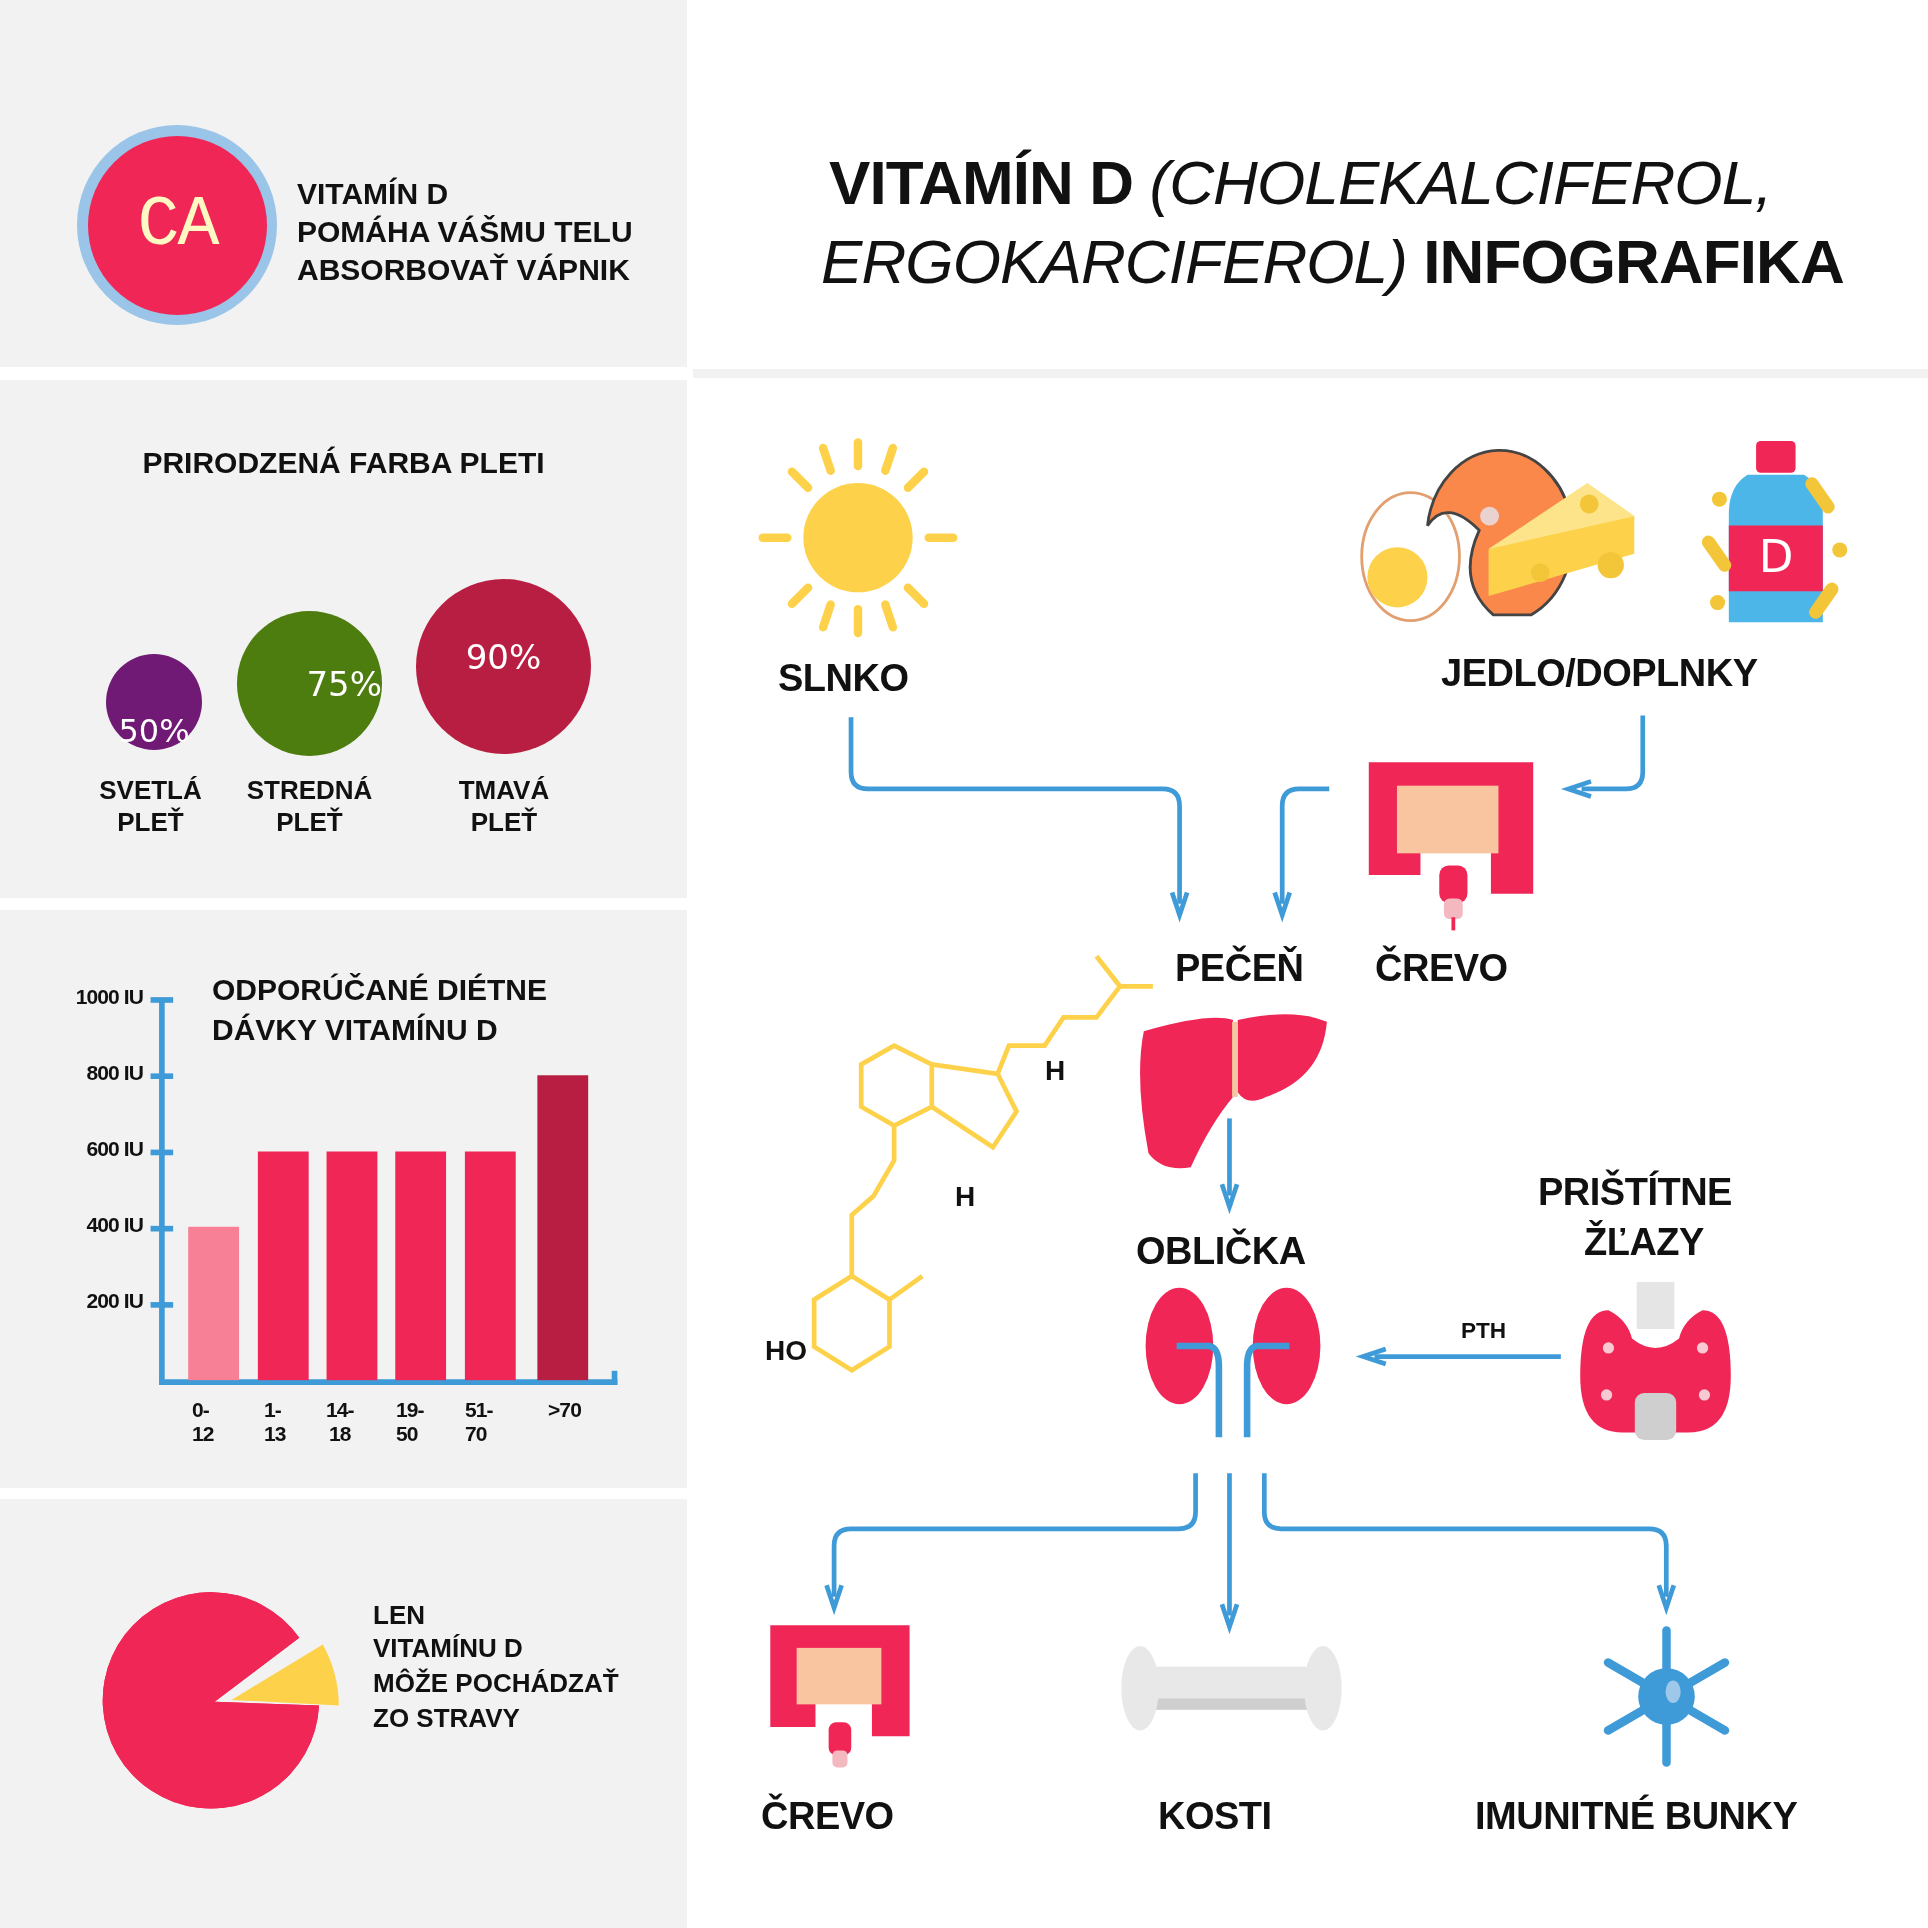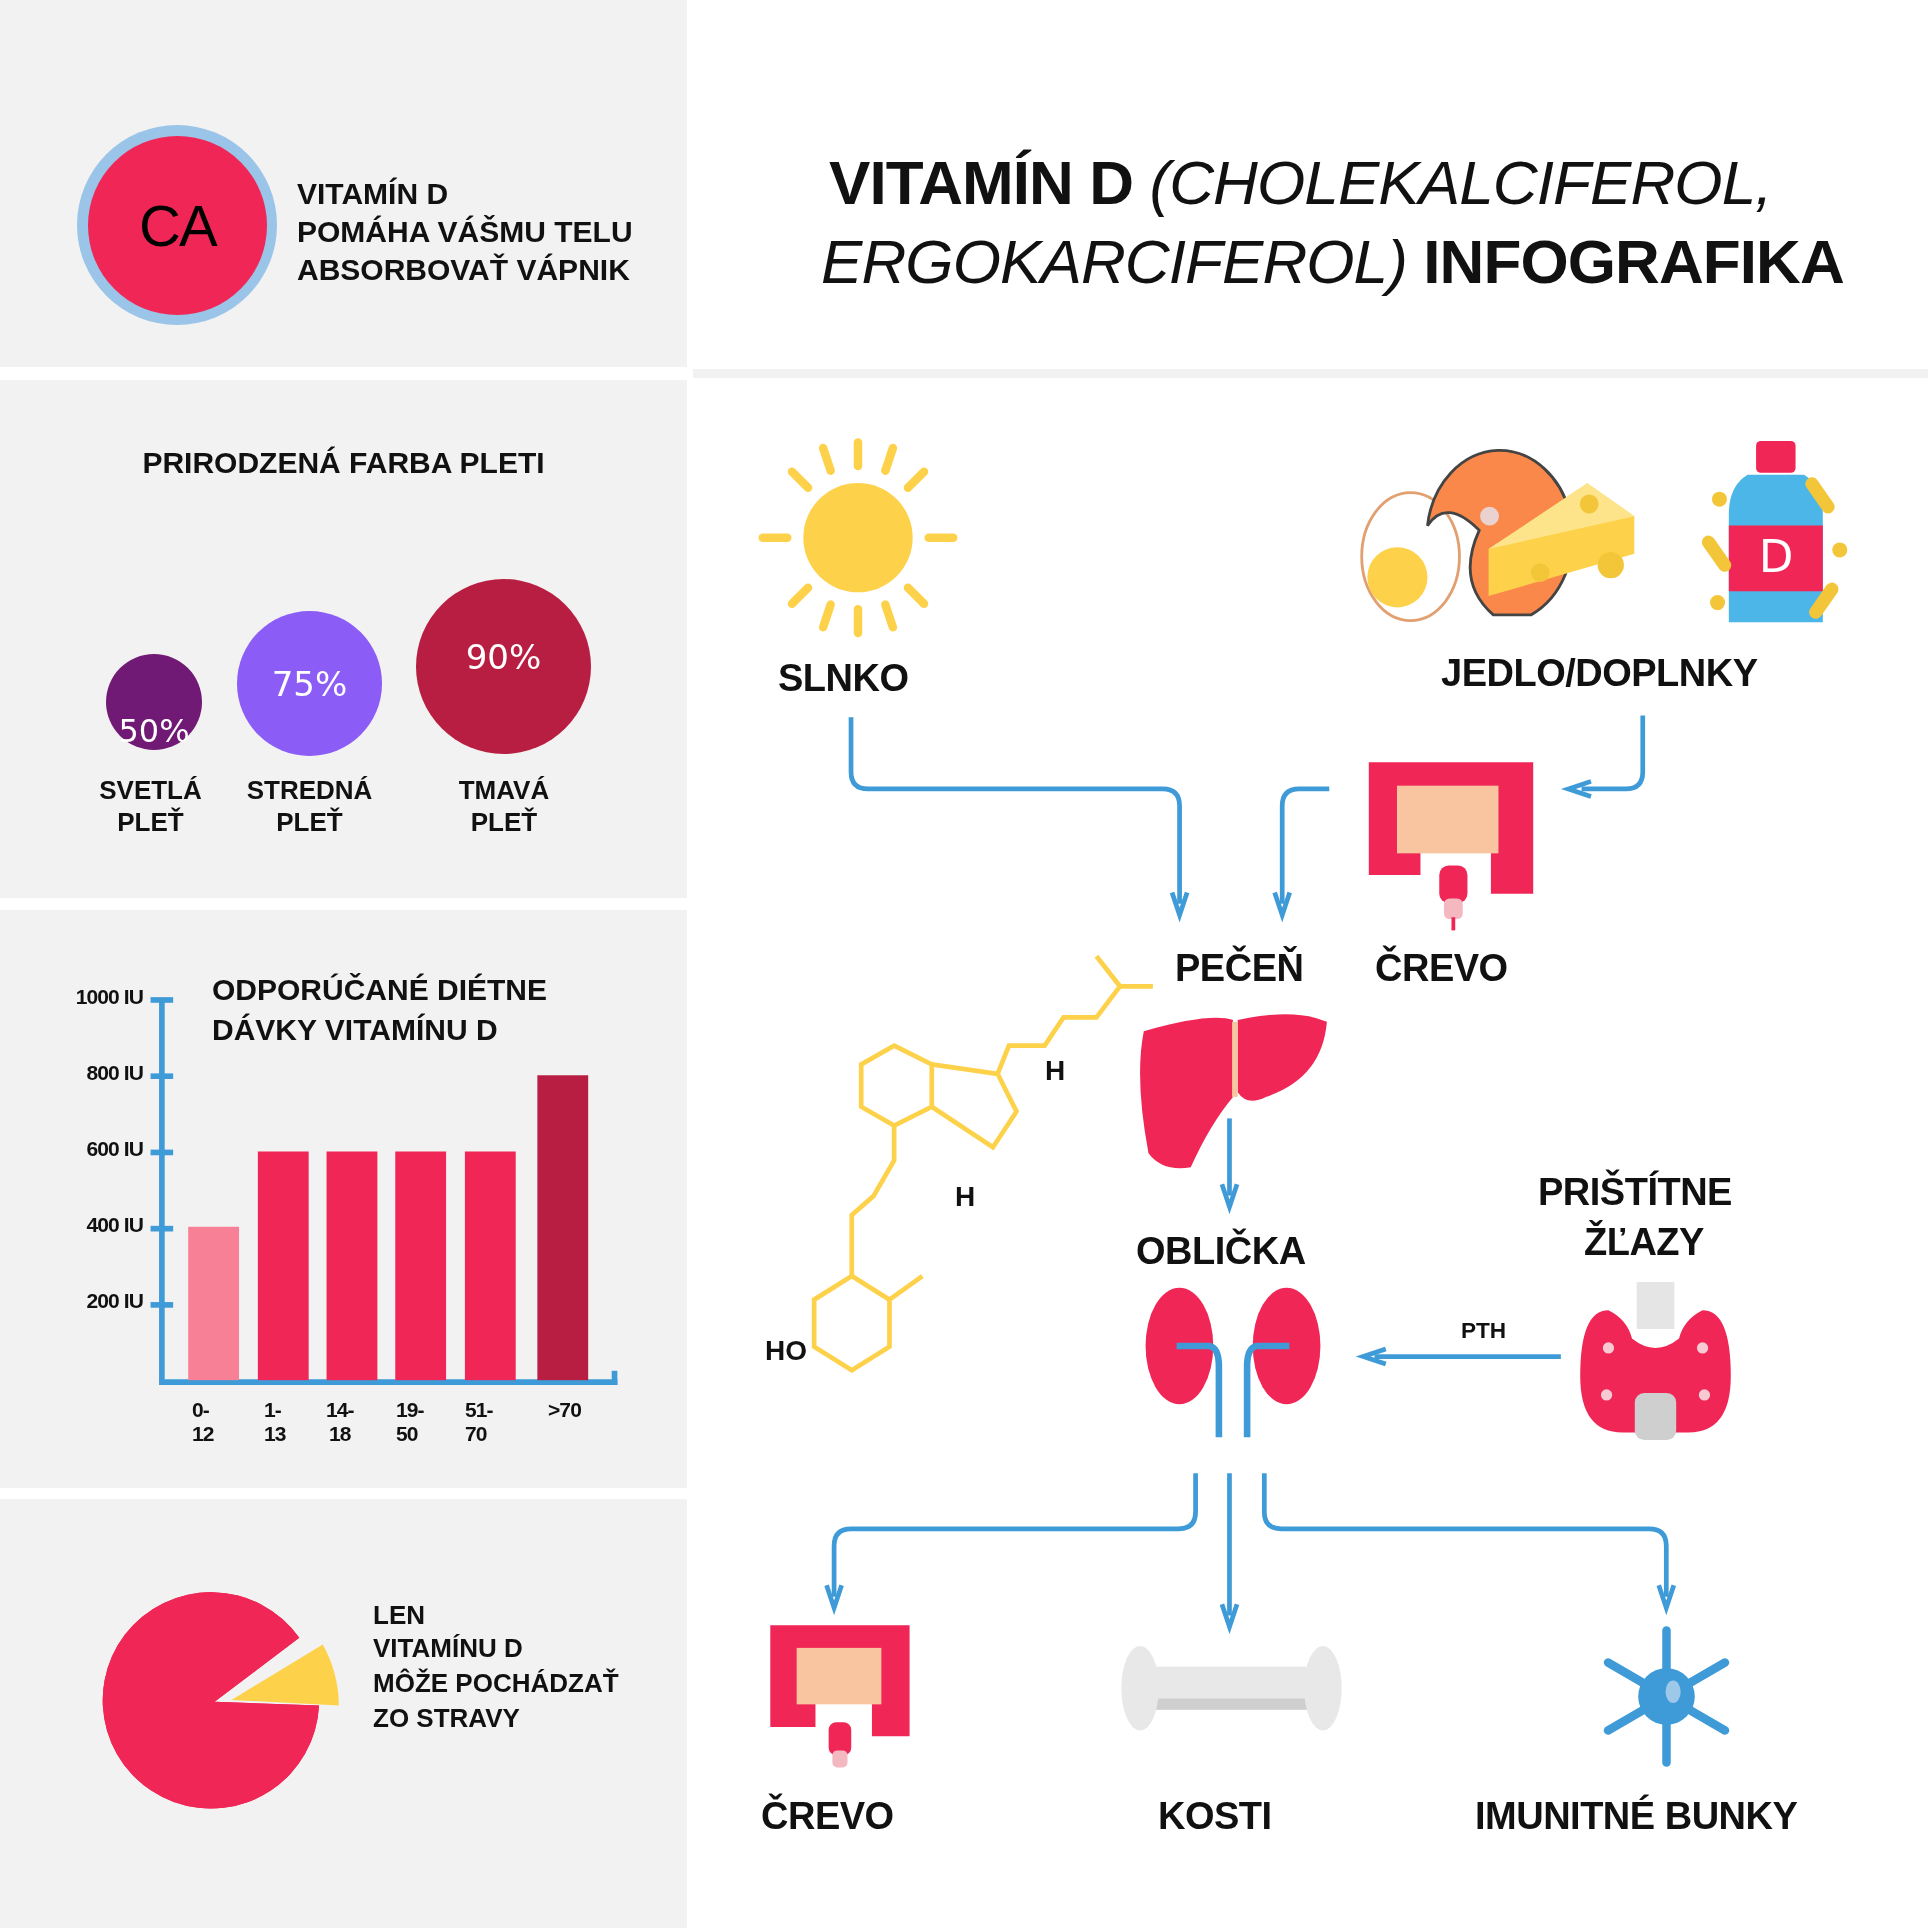--- a/index.html
+++ b/index.html
@@ -24,7 +24,7 @@
 
 <div class="abs" style="left:77px;top:125px;width:200px;height:200px;border-radius:50%;background:#9ac4e8;"></div>
 <div class="abs" style="left:88px;top:136px;width:179px;height:179px;border-radius:50%;background:#f02756;display:flex;align-items:center;justify-content:center;">
-  <span style="color:#000000;font-family:Liberation Sans, sans-serif;font-size:58px;letter-spacing:-1.9px;">CA</span>
+  <span style="color:#fef9c3;font-family:Liberation Mono, monospace;font-size:70px;letter-spacing:-1.9px;">CA</span>
 </div>
 <div class="abs bold" style="left:297px;top:175px;font-size:30px;line-height:38px;">
   <div>VITAMÍN D</div>

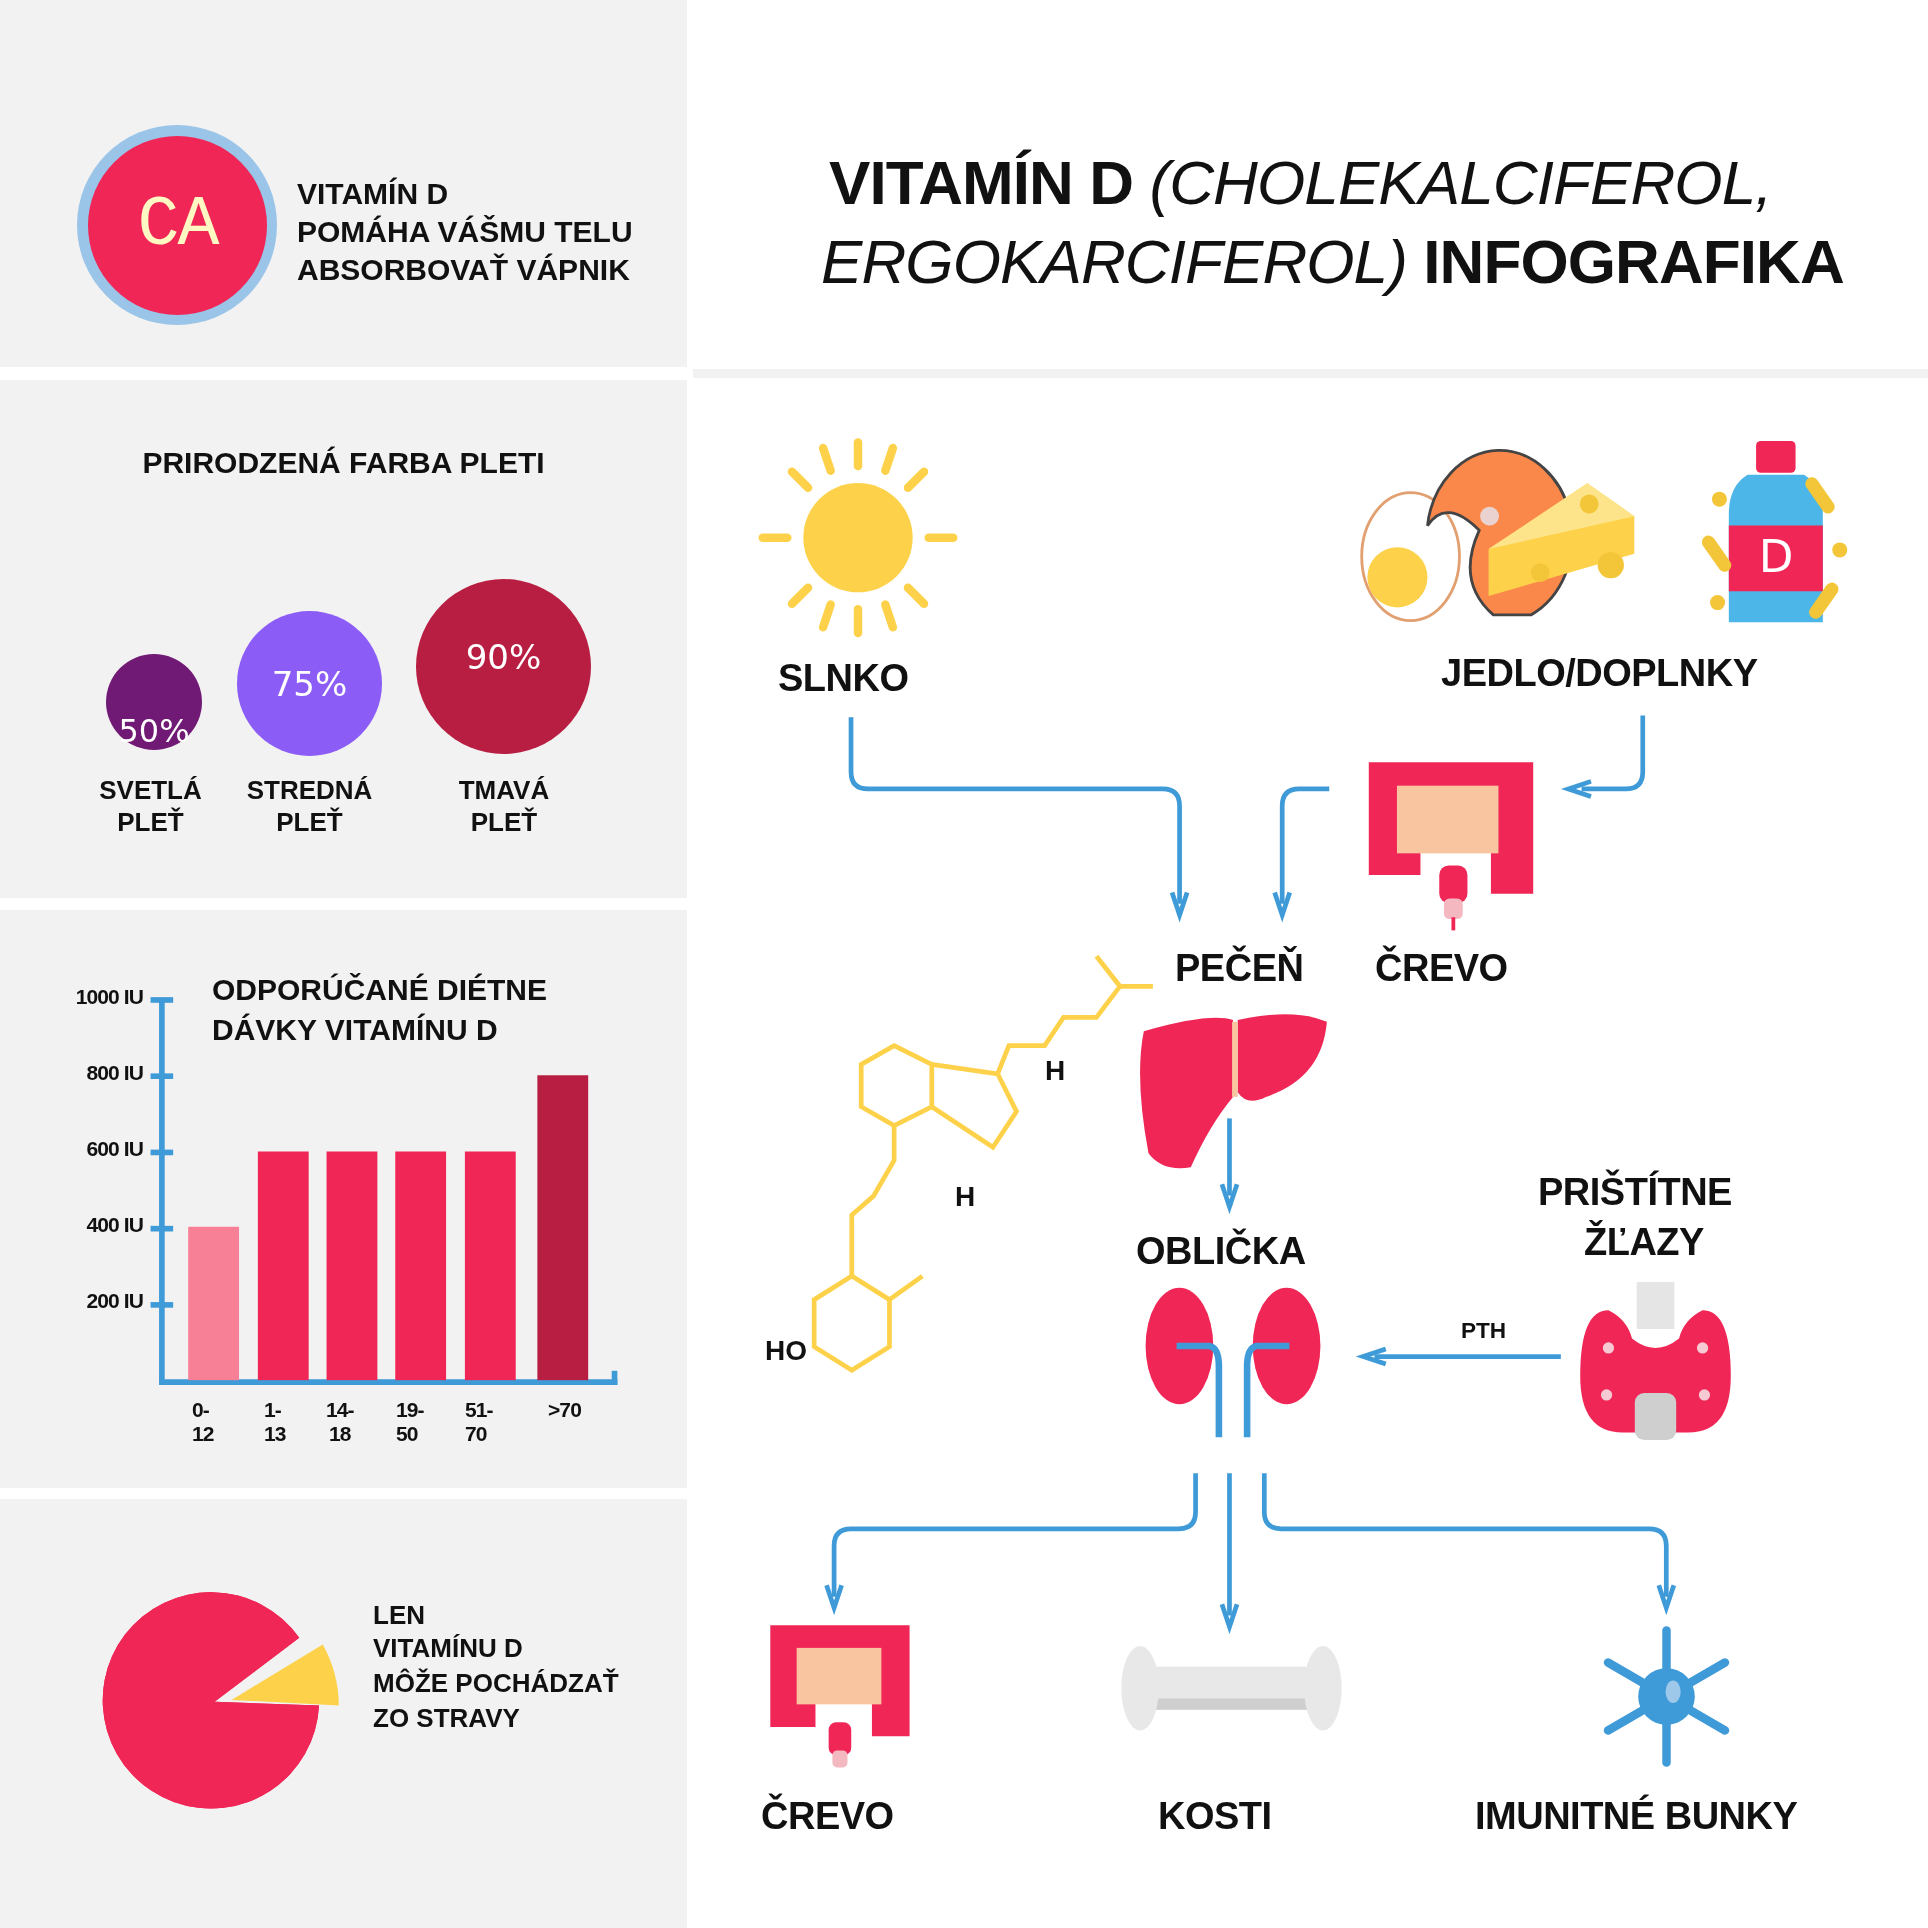--- a/index.html
+++ b/index.html
@@ -47,7 +47,7 @@
 <div class="abs" style="left:106px;top:654px;width:96px;height:96px;border-radius:50%;background:#701a75;display:flex;align-items:flex-end;justify-content:center;">
   <span style="color:#fff;font-family:'DejaVu Sans',sans-serif;font-size:32px;">50%</span>
 </div>
-<div class="abs" style="left:237px;top:611px;width:145px;height:145px;border-radius:50%;background:#8b5cf6;display:flex;align-items:center;justify-content:center;">
+<div class="abs" style="left:237px;top:611px;width:145px;height:145px;border-radius:50%;background:#4d7c0f;display:flex;align-items:center;justify-content:flex-end;">
   <span style="color:#fff;font-family:'DejaVu Sans',sans-serif;font-size:34px;">75%</span>
 </div>
 <div class="abs" style="left:416px;top:579px;width:175px;height:175px;border-radius:50%;background:#b81e42;display:flex;align-items:center;justify-content:center;">

